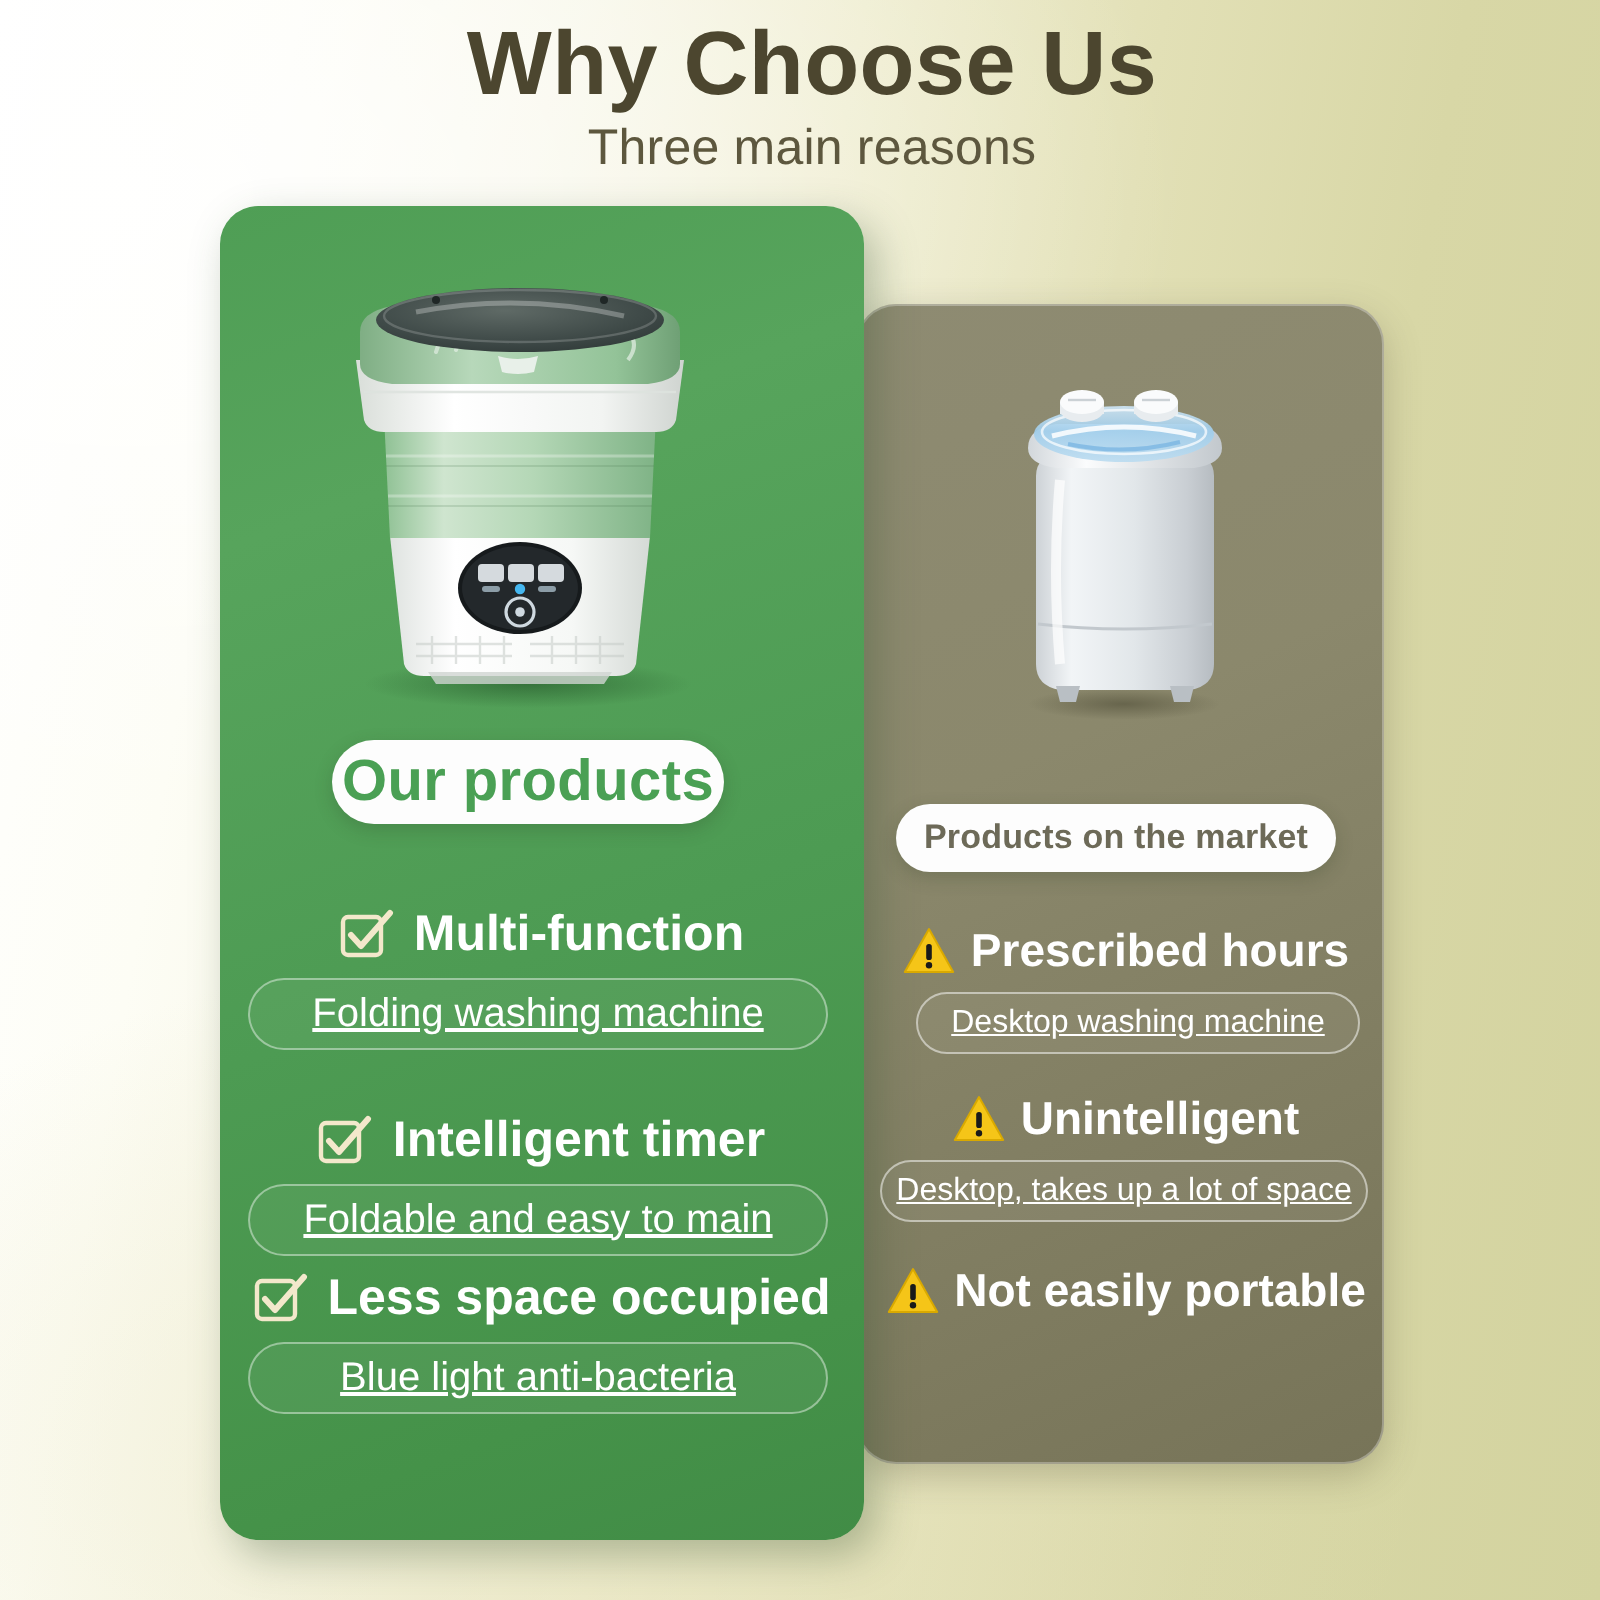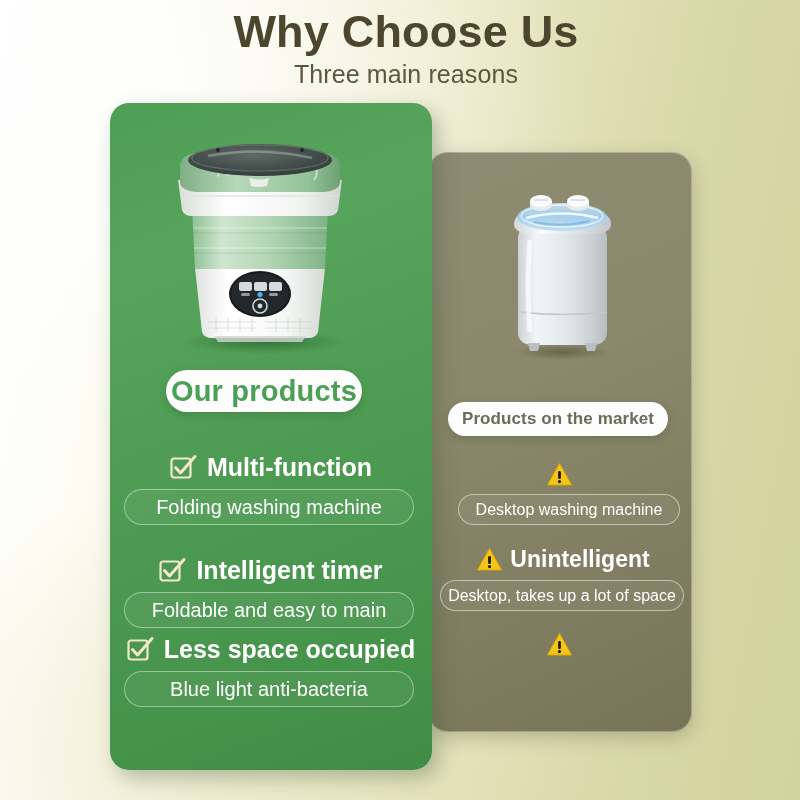--- a/index.html
+++ b/index.html
@@ -353,6 +353,7 @@
         <rect x="12.1" y="9" width="2.8" height="8" rx="1.3" fill="#1a1a1a"></rect>
         <circle cx="13.5" cy="19.6" r="1.6" fill="#1a1a1a"></circle>
       </svg>
+      <span class="feat-title">Prescribed hours</span>
     </div>
     <div class="subpill">Desktop washing machine</div>
   </div>

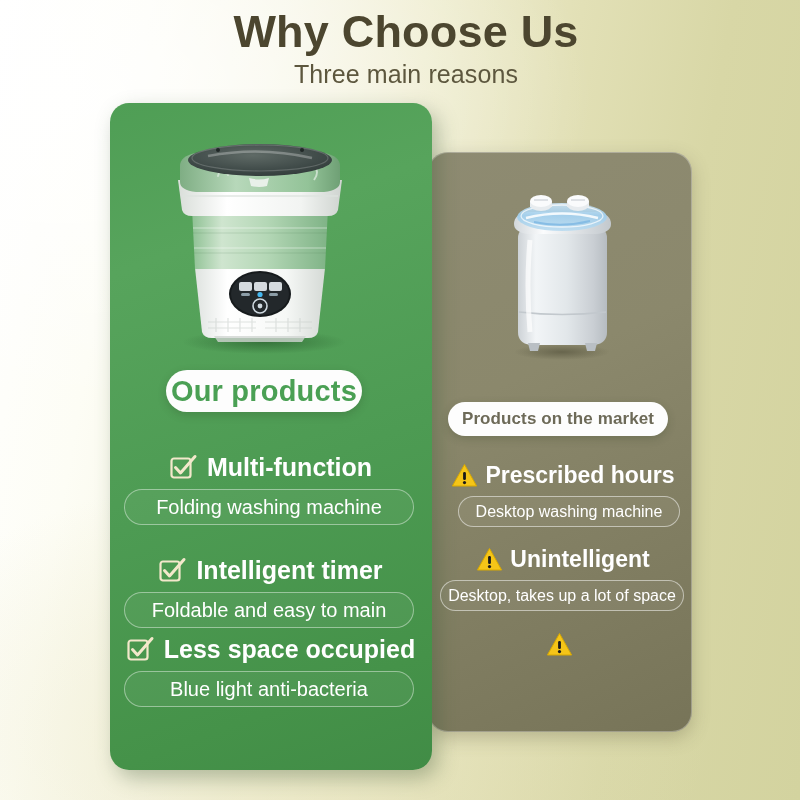--- a/index.html
+++ b/index.html
@@ -97,7 +97,7 @@
   .subpill {
     display:flex; align-items:center; justify-content:center;
     border-radius:999px; white-space:nowrap;
-    color:#ffffff; background:rgba(255,255,255,.05);
+    color:#ffffff; background:rgba(255,255,255,.05);text-decoration:underline;
   }
 
   

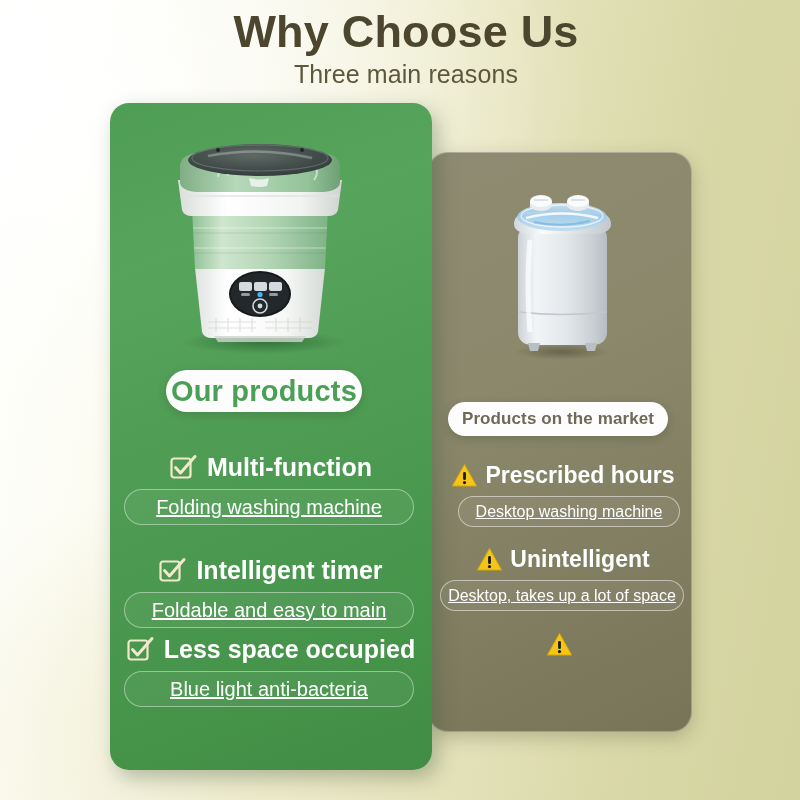--- a/index.html
+++ b/index.html
@@ -377,6 +377,7 @@
         <rect x="12.1" y="9" width="2.8" height="8" rx="1.3" fill="#1a1a1a"></rect>
         <circle cx="13.5" cy="19.6" r="1.6" fill="#1a1a1a"></circle>
       </svg>
+      <span class="feat-title">Not easily portable</span>
     </div>
   </div>
 

